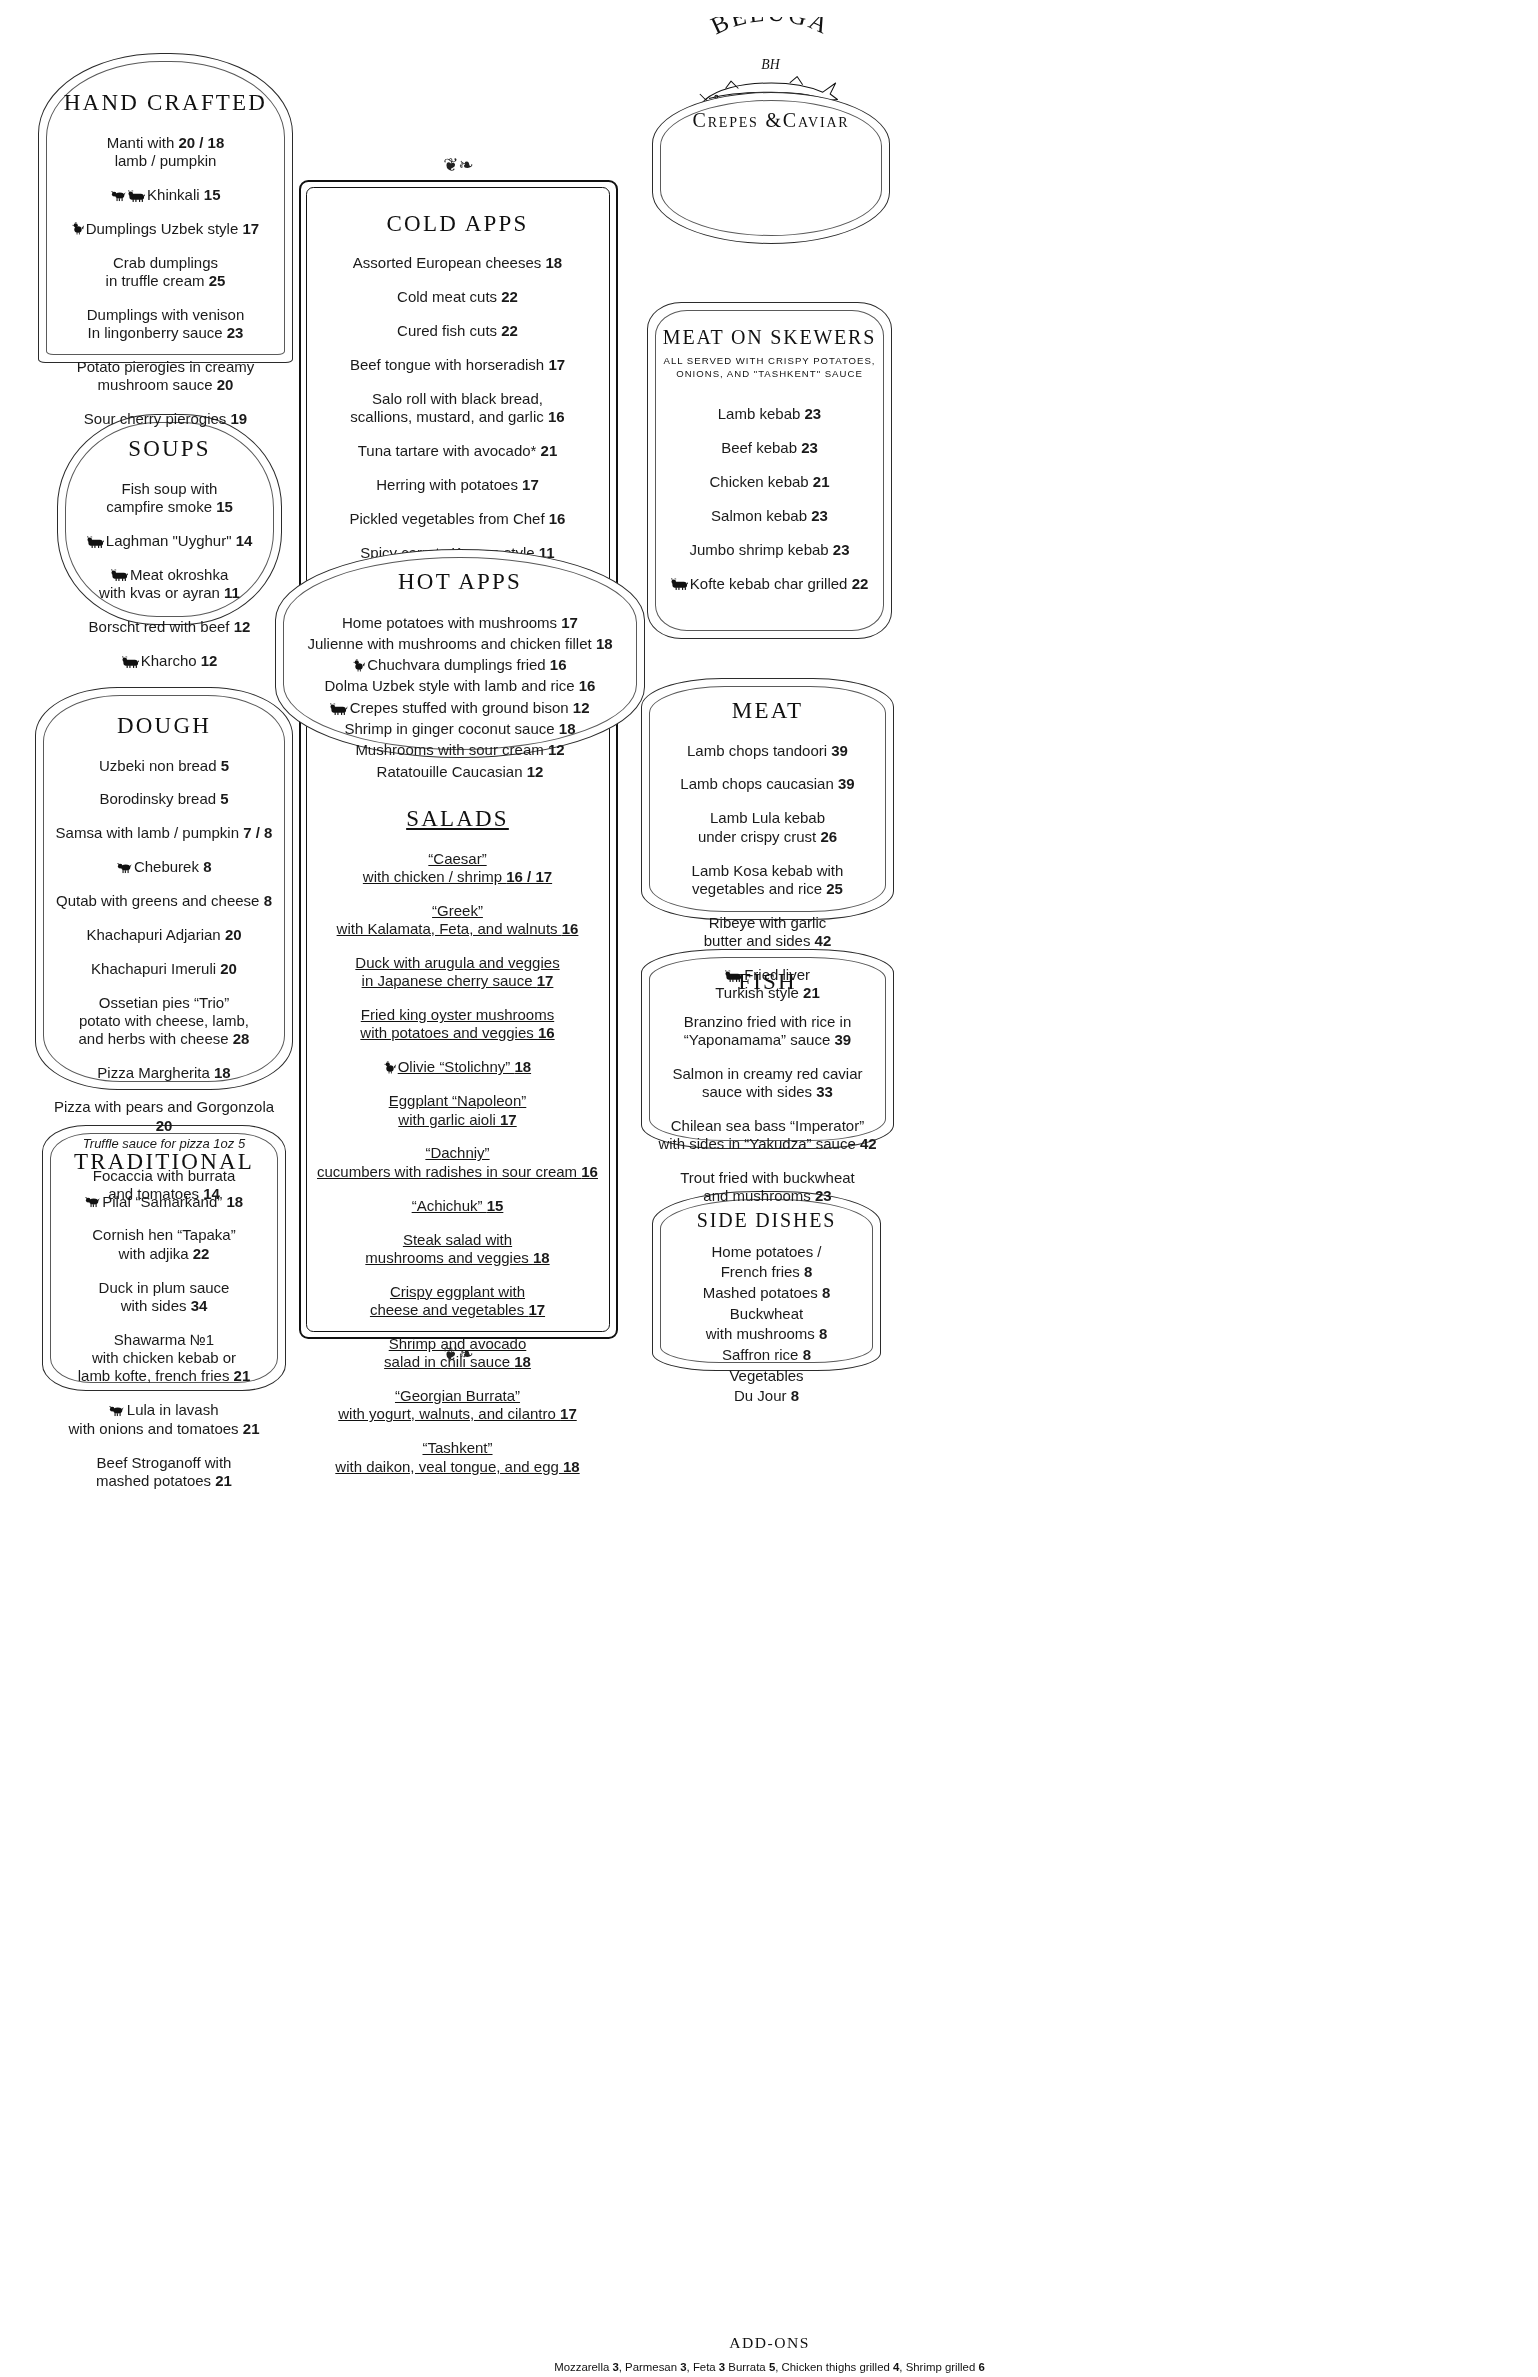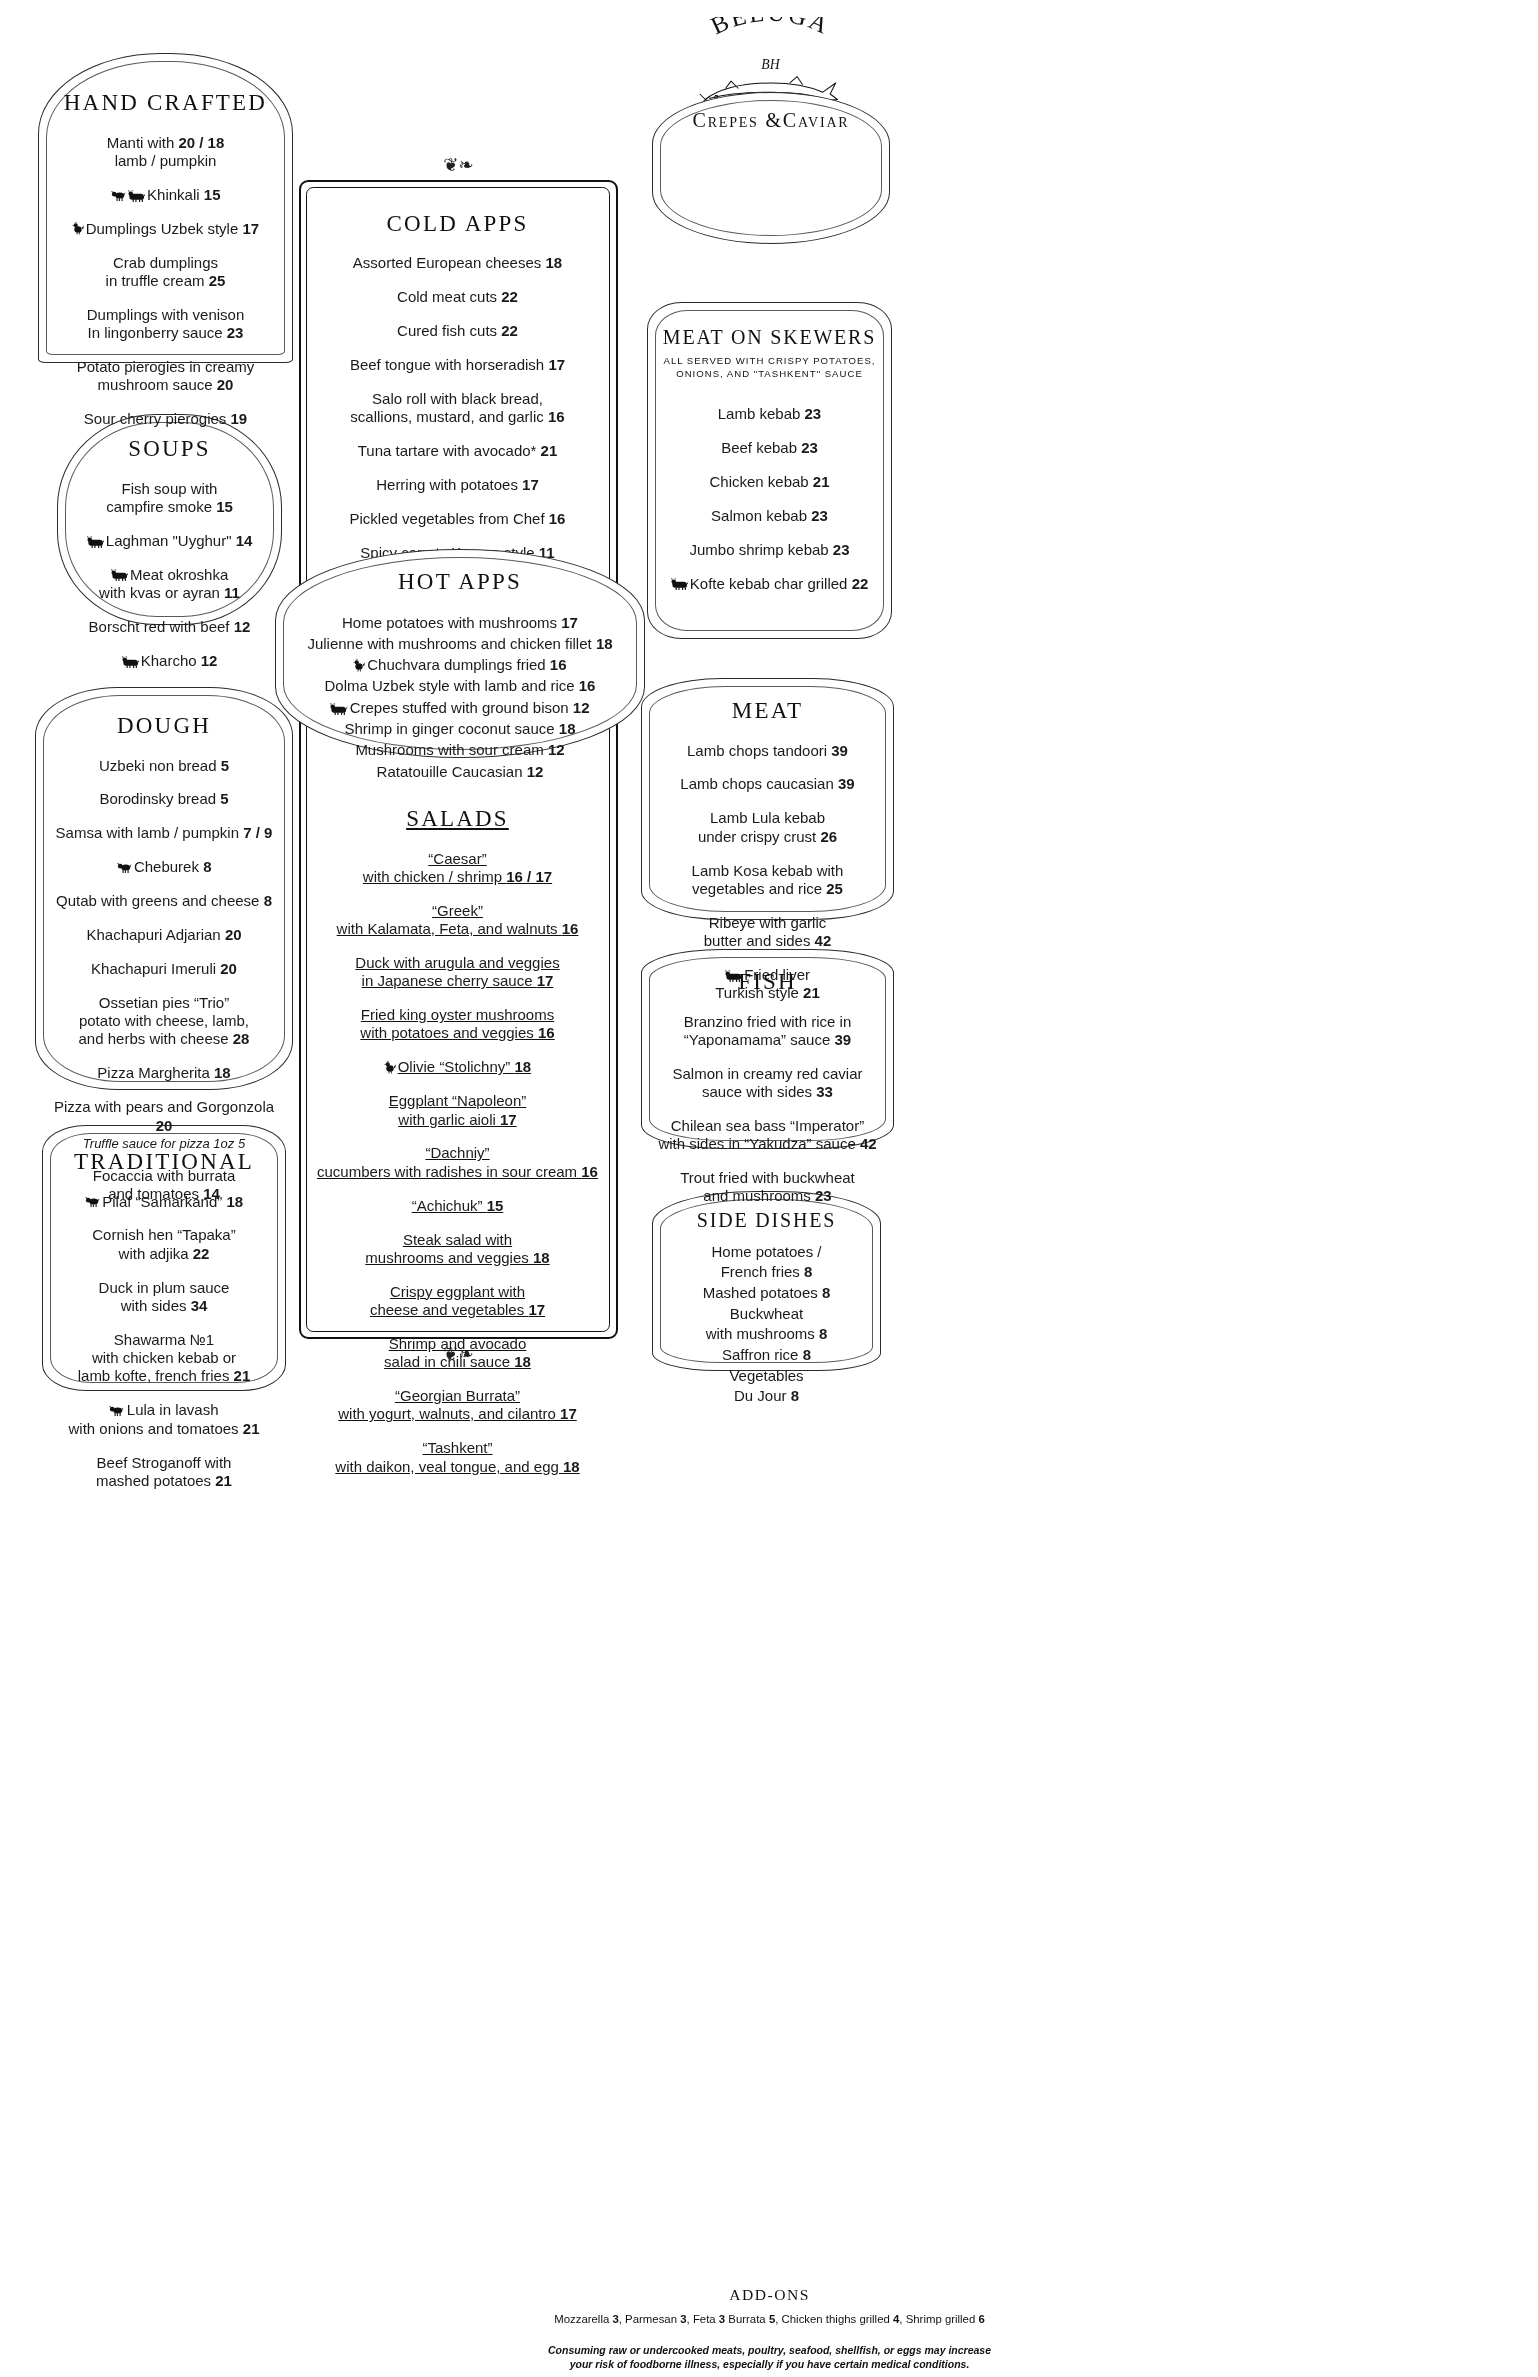--- a/index.html
+++ b/index.html
@@ -279,7 +279,7 @@
       <div class="items">
           <div class="item">Uzbeki non bread <b>5</b></div>
           <div class="item">Borodinsky bread <b>5</b></div>
-          <div class="item">Samsa with lamb / pumpkin <b>7 / 9</b></div>
+          <div class="item">Samsa with lamb / pumpkin <b>7 / 8</b></div>
           <div class="item"><span class="ico"><svg width="15.6" height="12" viewBox="0 0 34 26">
                 <g fill="#111">
                   <ellipse cx="19" cy="12" rx="10" ry="6.5"></ellipse>

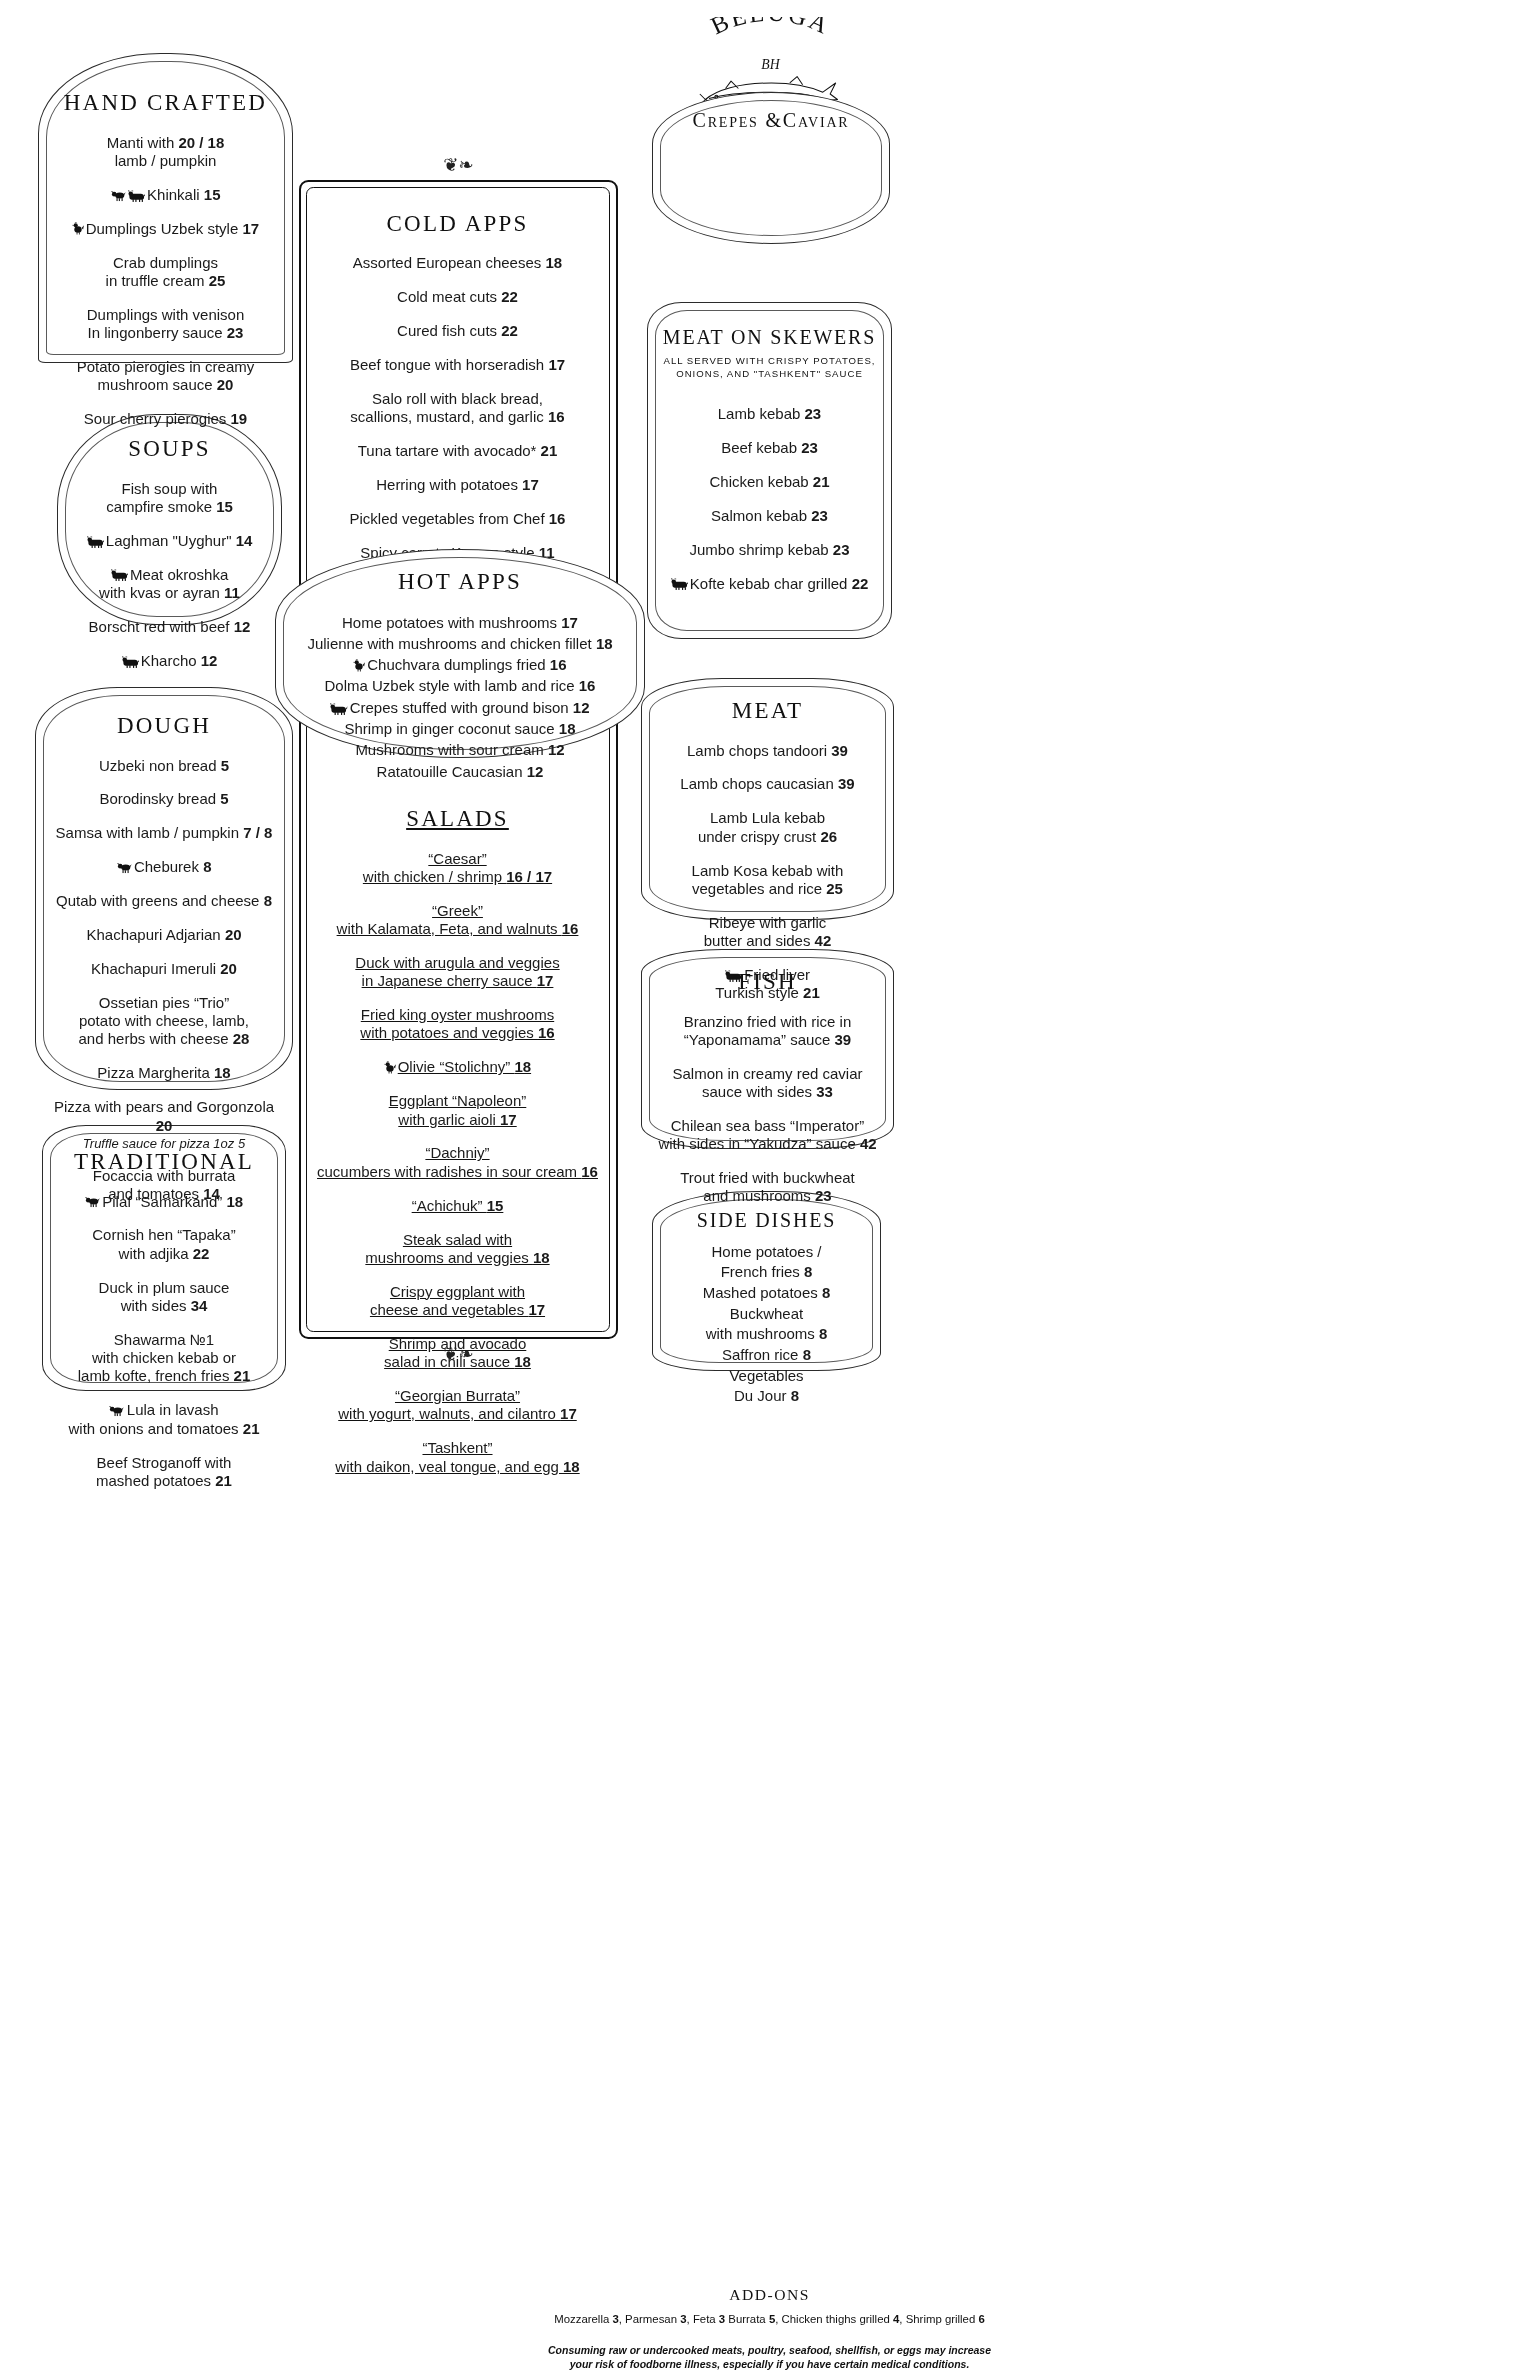--- a/index.html
+++ b/index.html
@@ -113,7 +113,7 @@
   }
   #addons-title {
     font-family:"Liberation Serif", serif;
-    font-size:15.6px; letter-spacing:1.5px; margin-bottom:8.2px;
+    font-size:15.6px; letter-spacing:1.5px; margin-bottom:8.2px;margin-top:48px;
   }
   .addons-line { font-size:11.4px; line-height:1.35; }
   .addons-line b { font-weight:700; }

